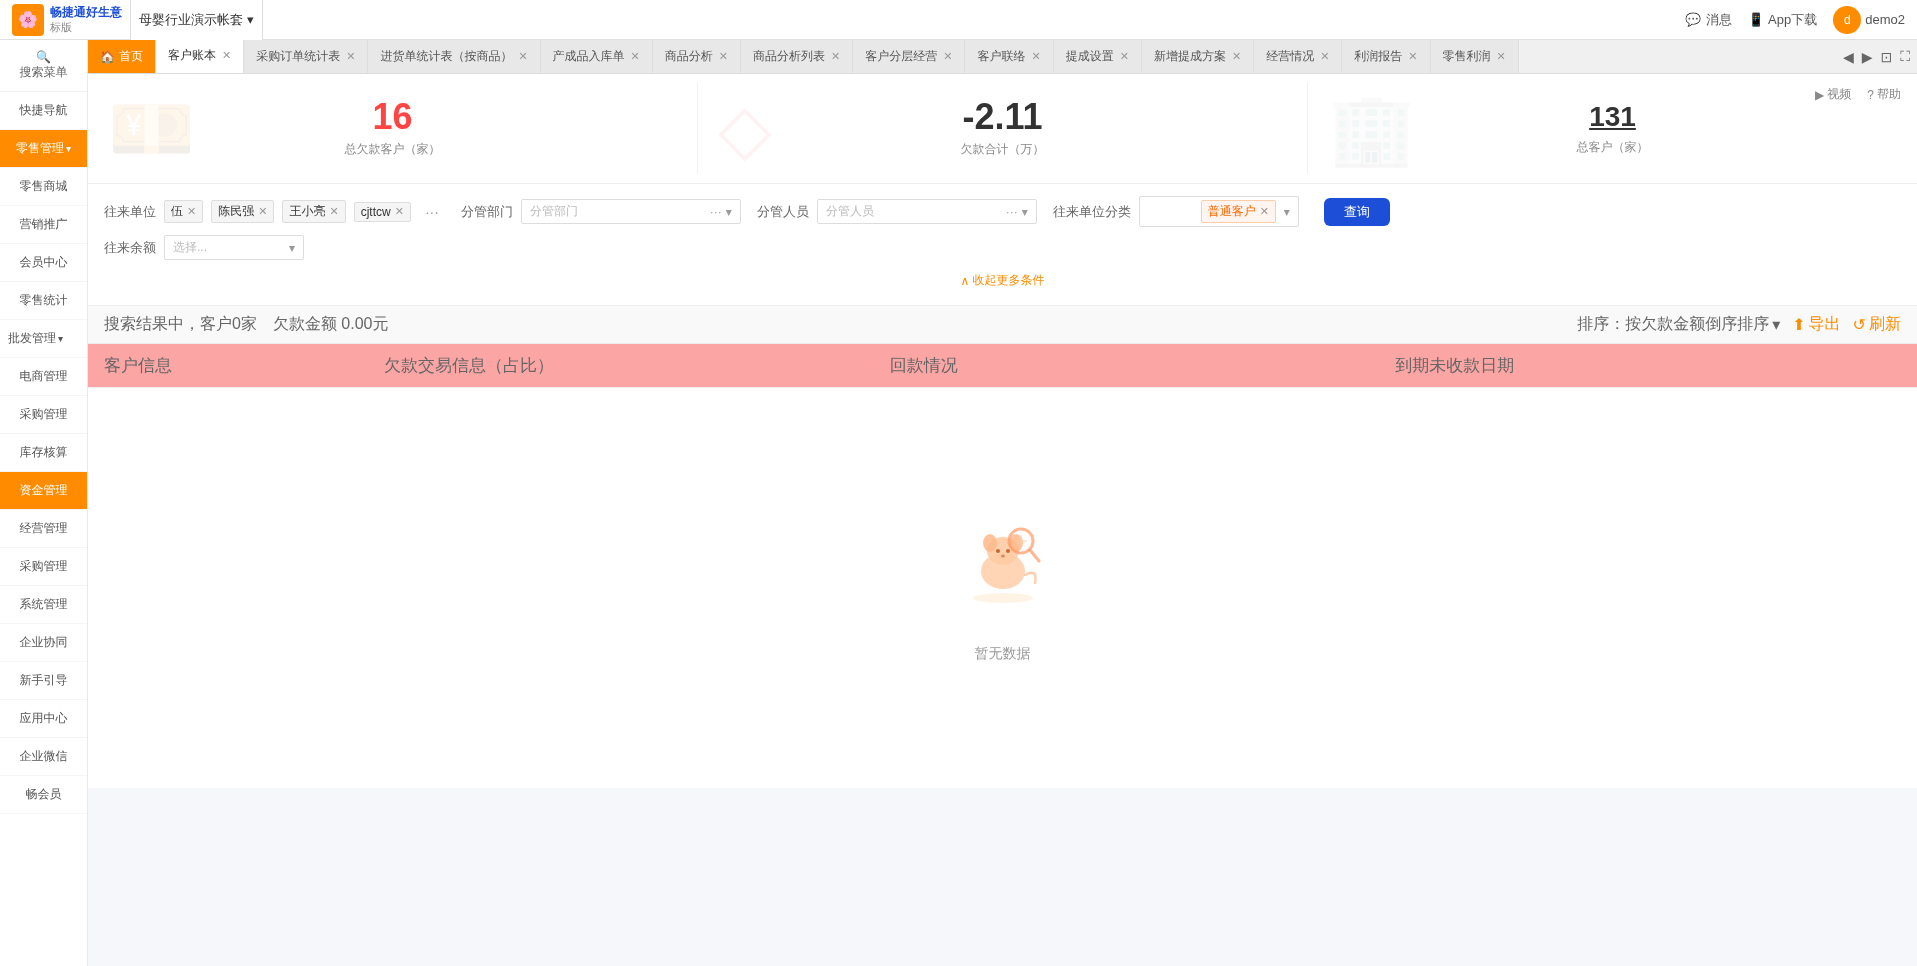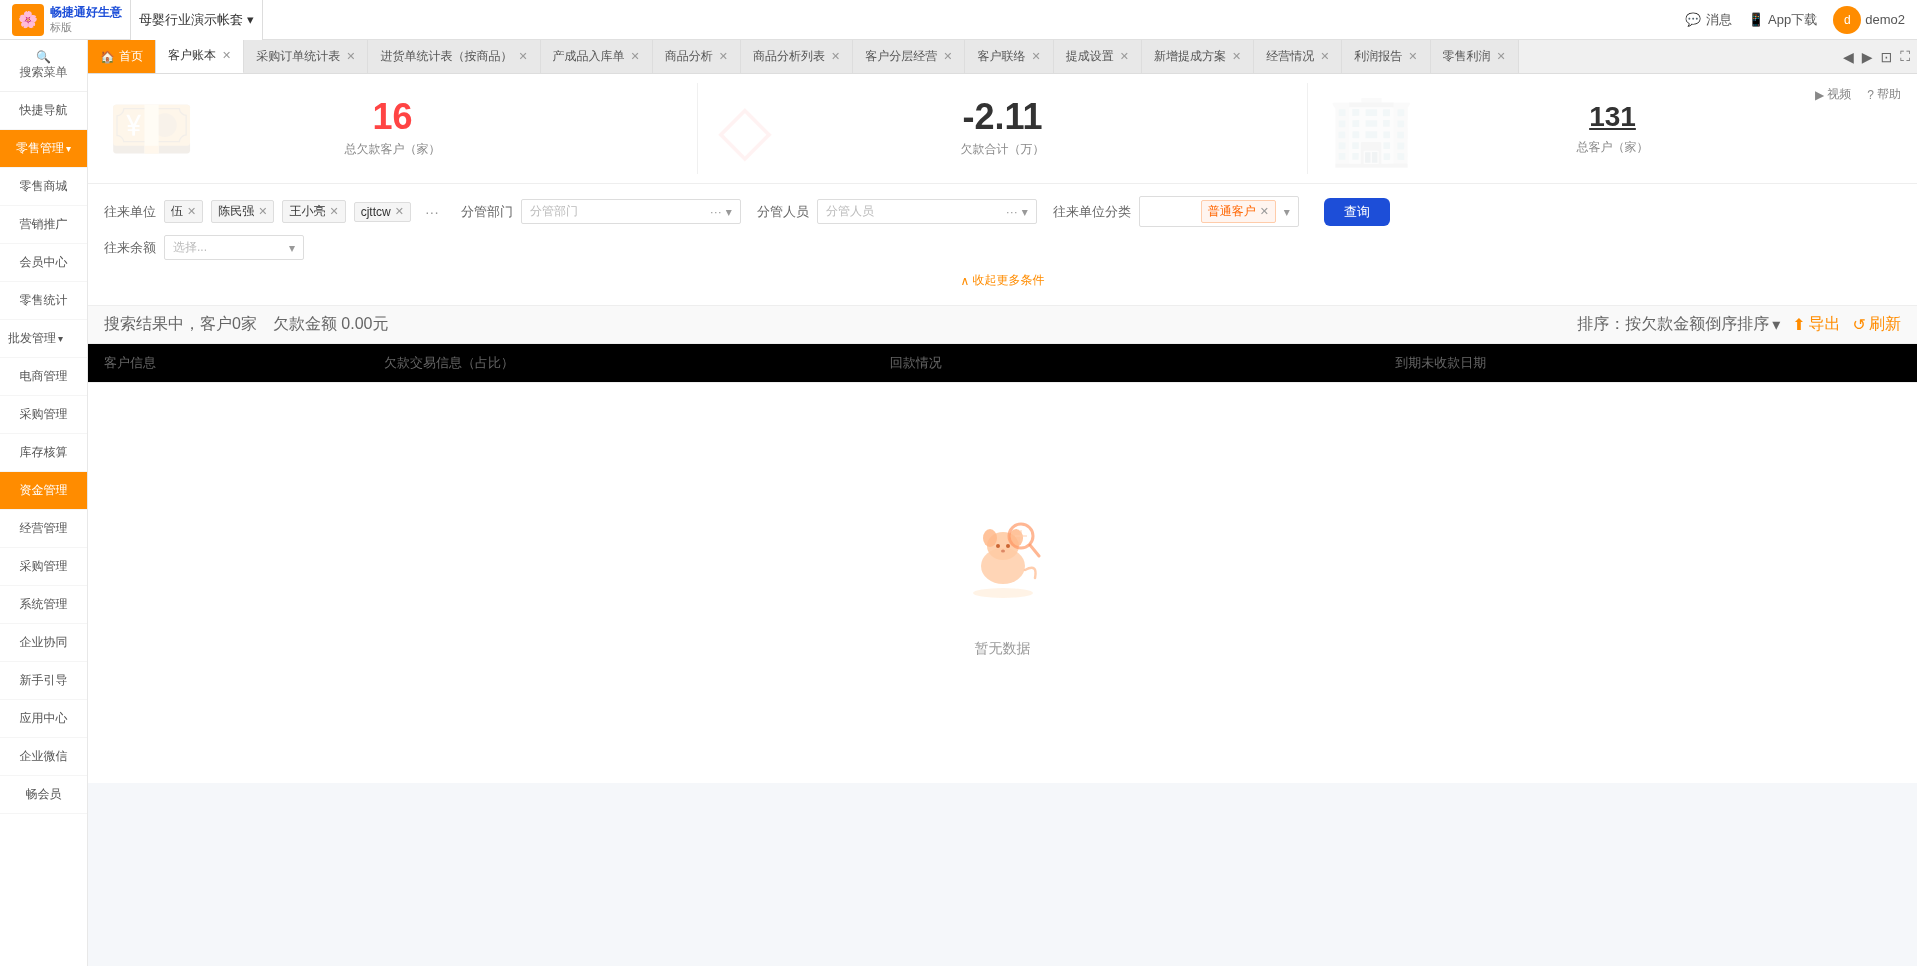--- a/index.html
+++ b/index.html
@@ -180,10 +180,10 @@
     .table-header {
       display: grid;
       grid-template-columns: 280px 1fr 1fr 1fr;
-      background: #000000;
+      background: #fca5a5;
       border-bottom: 1px solid #eee;
       padding: 10px 16px;
-      font-size: 13px;
+      font-size: 17px;
       color: #666;
       font-weight: 500;
     }

